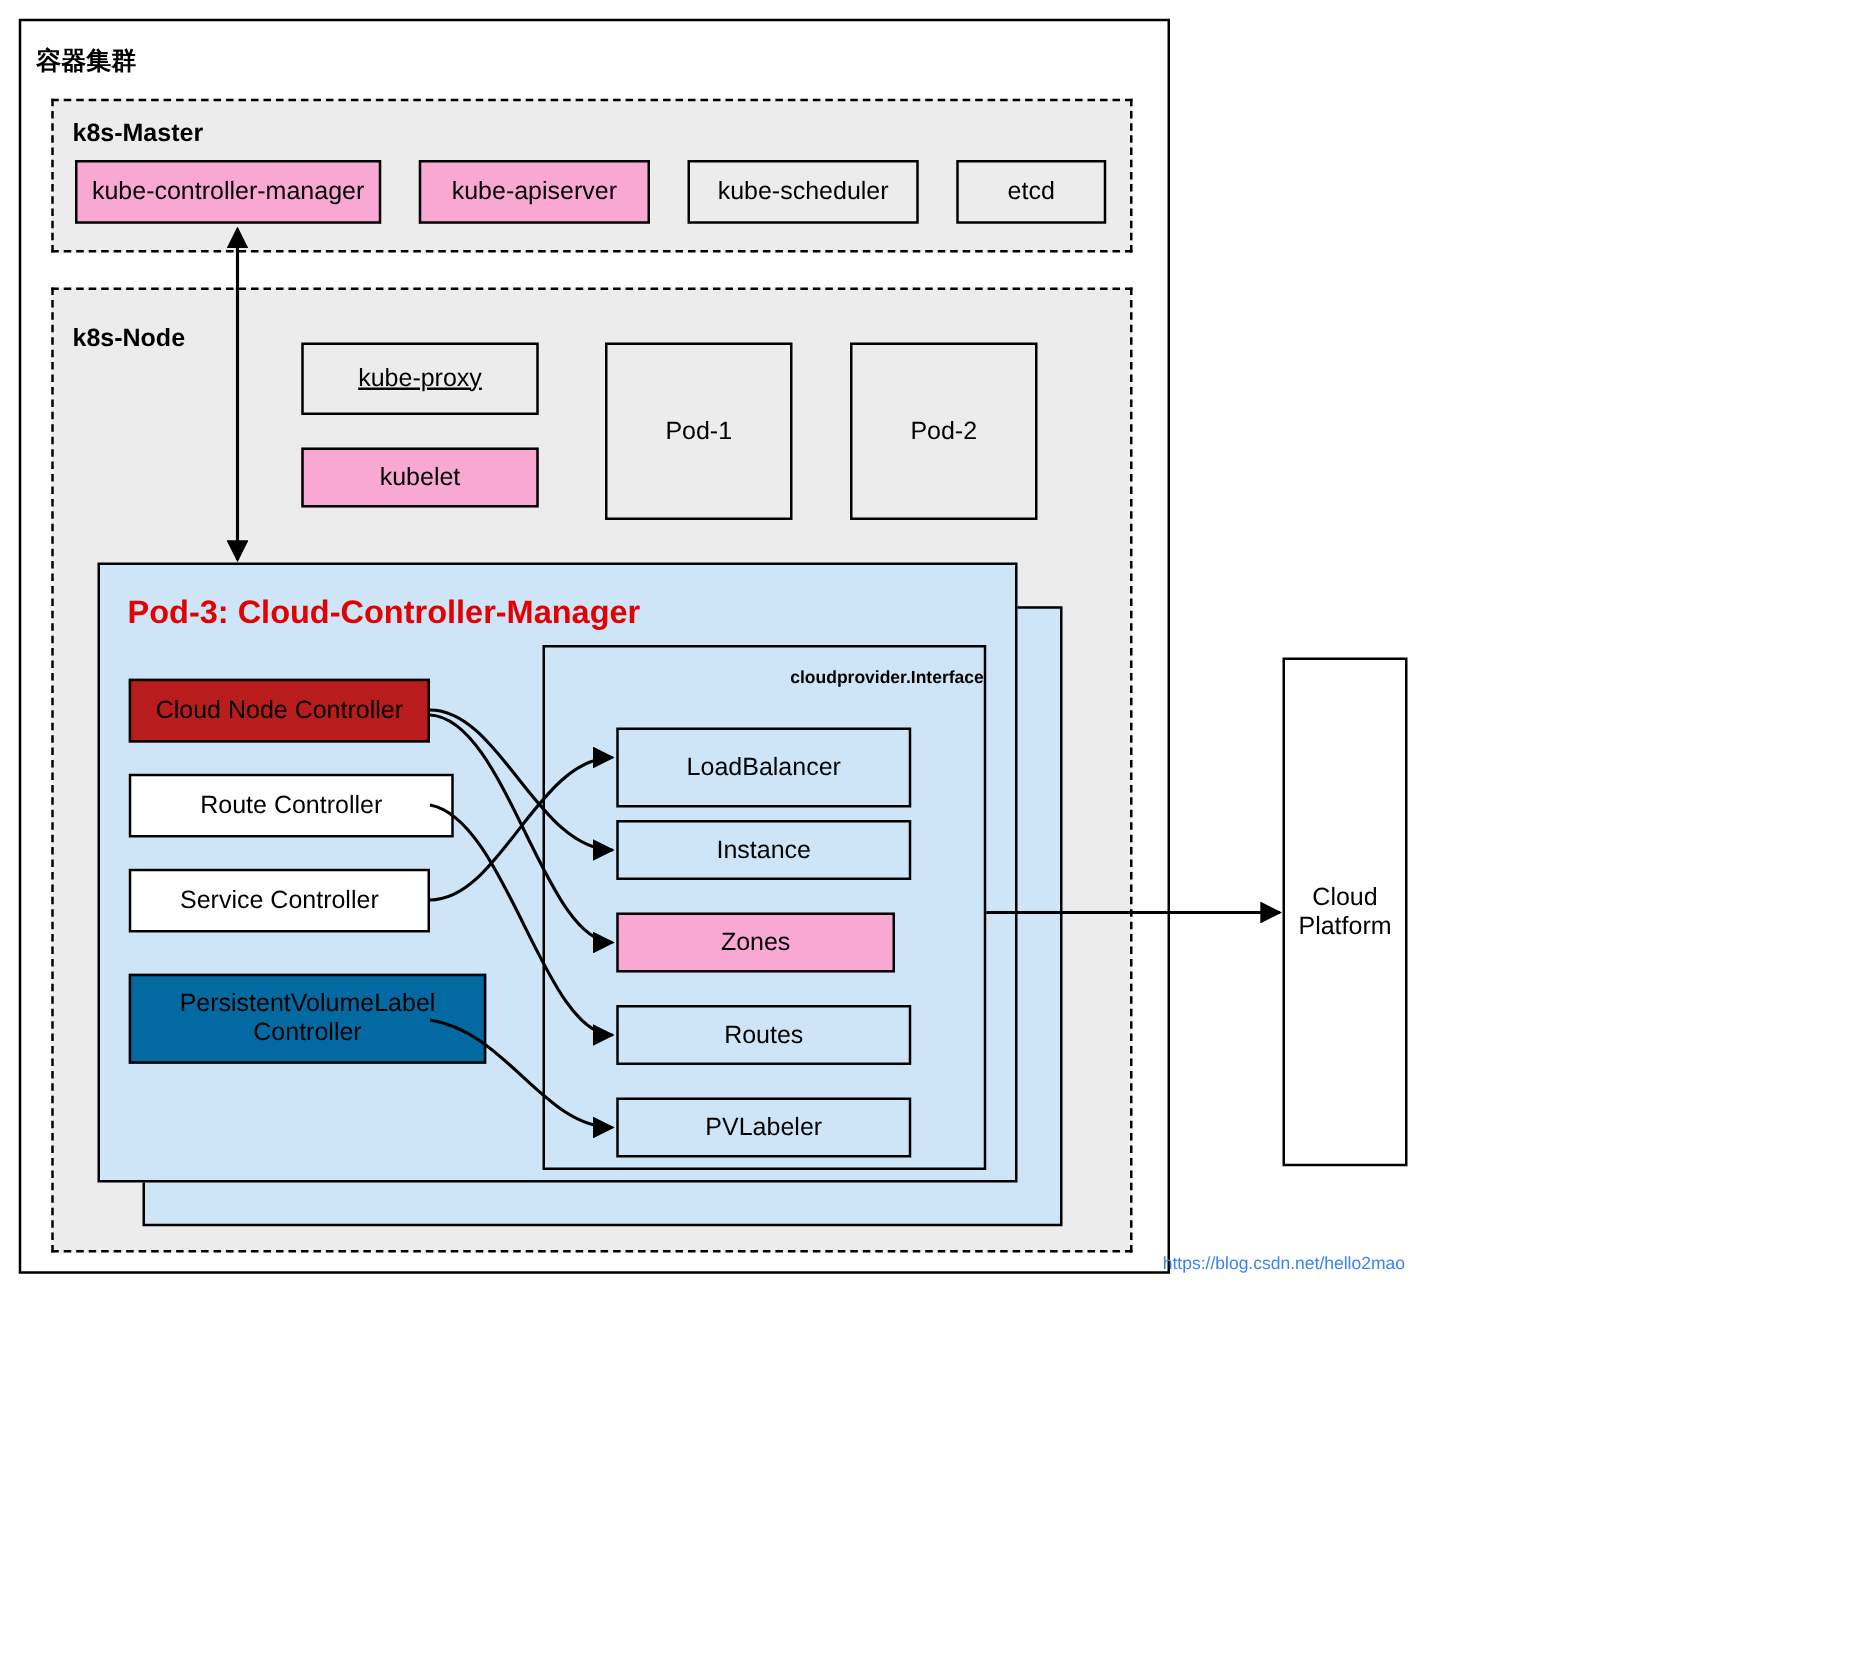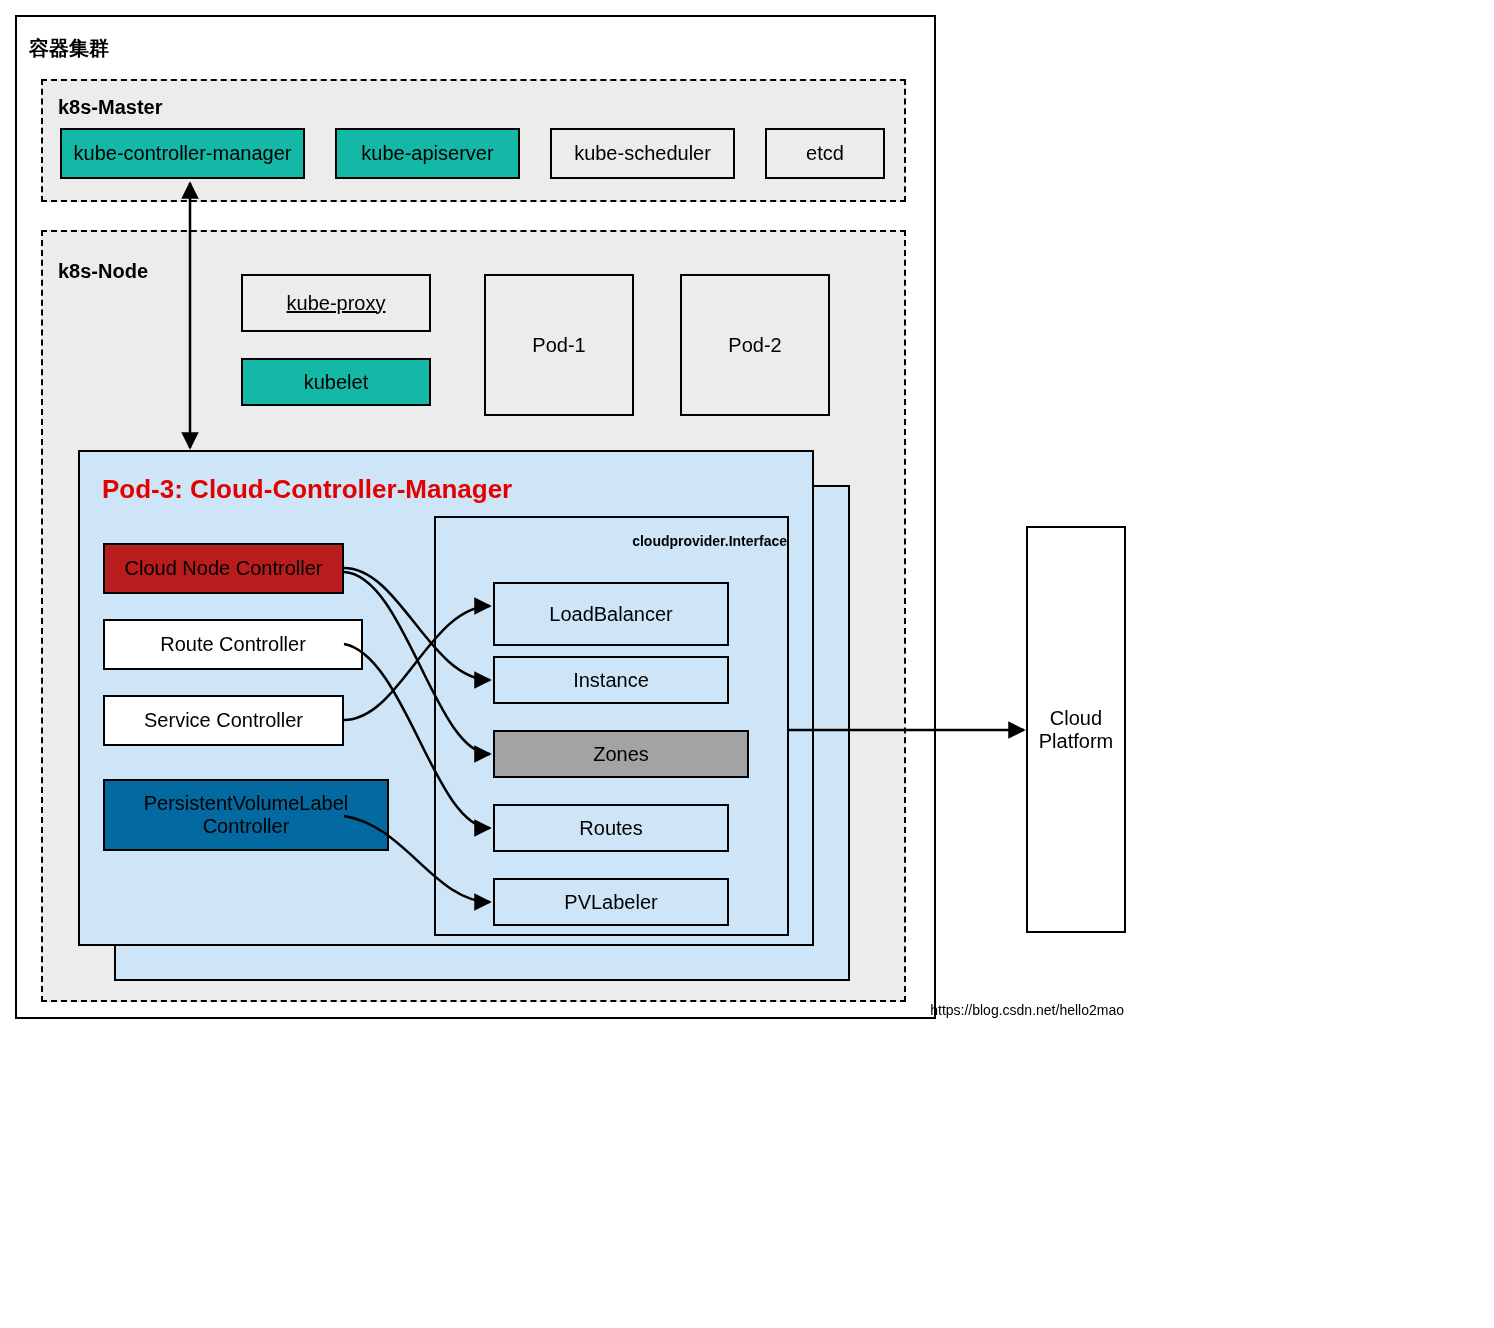--- a/index.html
+++ b/index.html
@@ -18,7 +18,7 @@
   .box { border: 2px solid #000; }
   .dashed { border: 2px dashed #000; }
   .bg-grey { background: #ececec; }
-  .bg-darkgrey { background: #14b8a6; }
+  .bg-darkgrey { background: #f9a8d4; }
   .bg-blue { background: #cde5f6; }
   .center-text { display: flex; align-items: center; justify-content: center; text-align: center; }
   .title { font-weight: bold; position: absolute; }

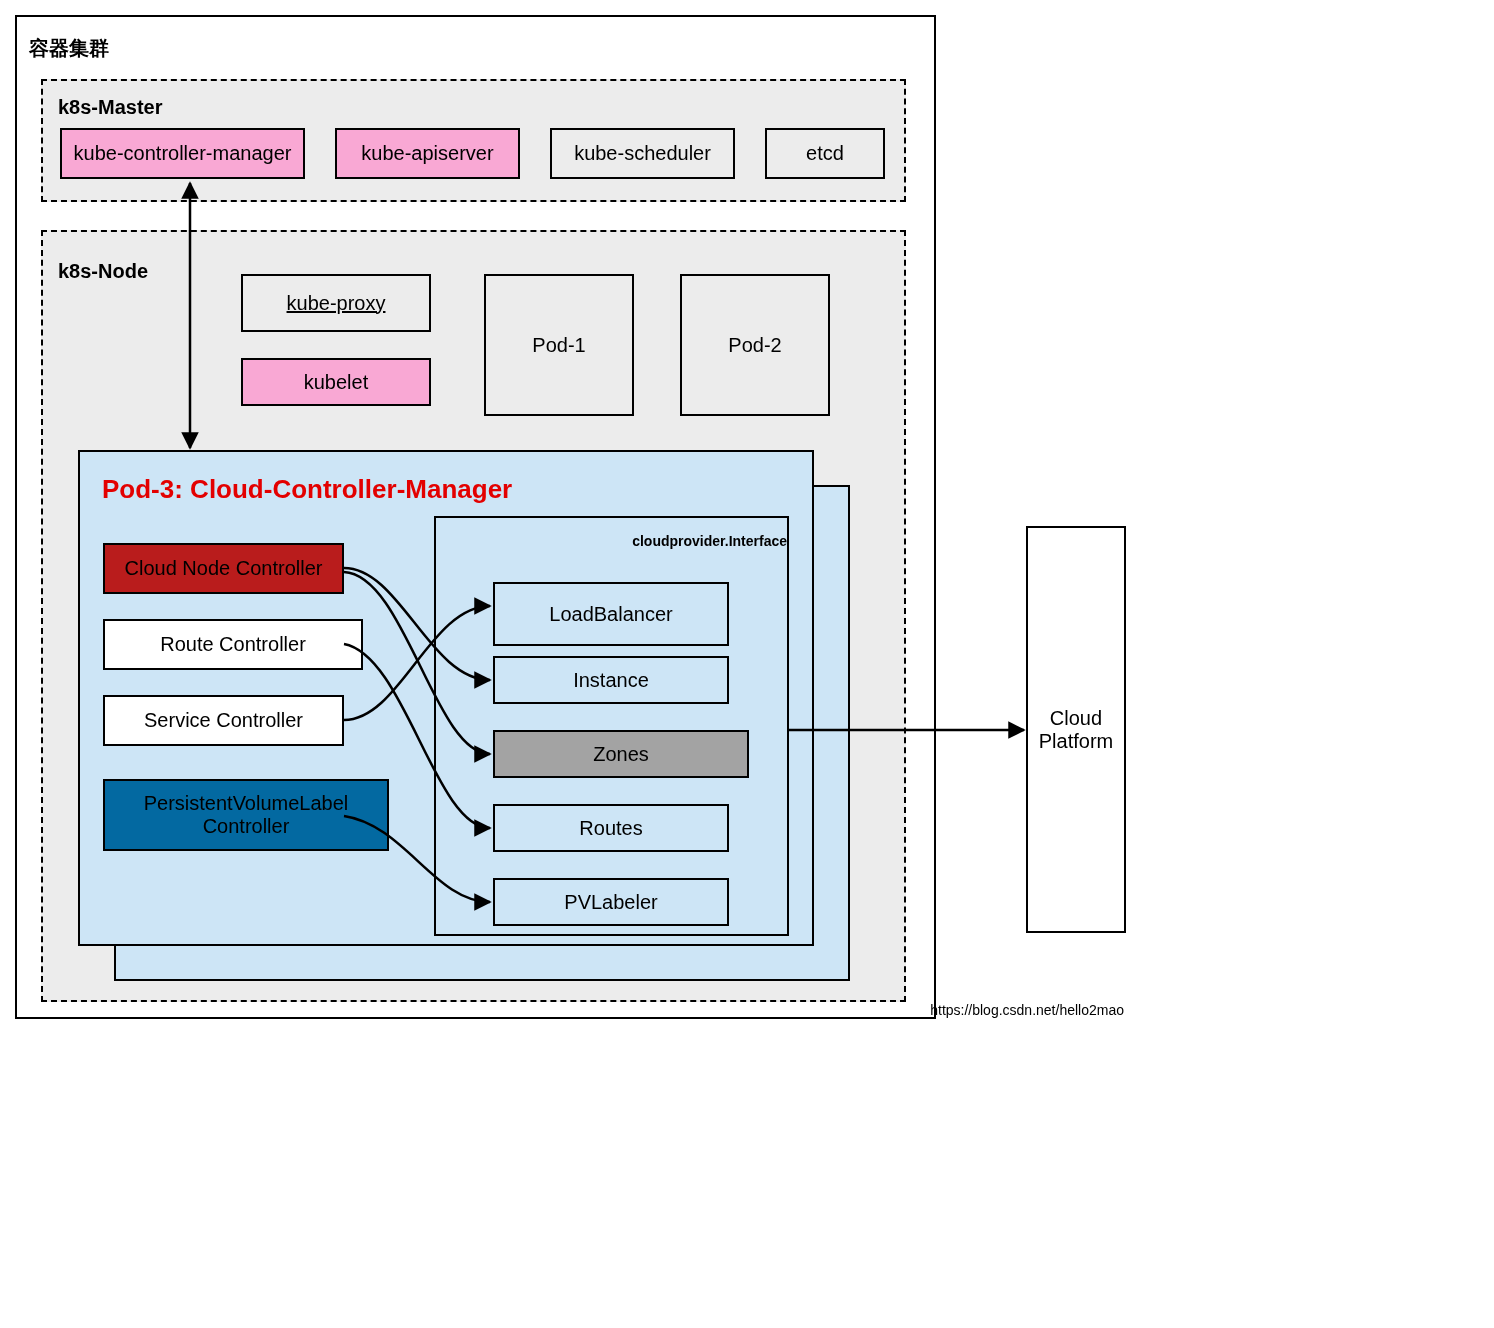--- a/index.html
+++ b/index.html
@@ -93,7 +93,7 @@
 <div class="abs box center-text" style="left:493px; top:656px; width:236px; height:48px; background:#cde5f6;">
   <span>Instance</span>
 </div>
-<div class="abs box center-text" style="left:493px; top:730px; width:256px; height:48px; background:#a3a3a3;">
+<div class="abs box center-text" style="left:493px; top:730px; width:223px; height:48px; background:#f9a8d4;">
   <span>Zones</span>
 </div>
 <div class="abs box center-text" style="left:493px; top:804px; width:236px; height:48px; background:#cde5f6;">

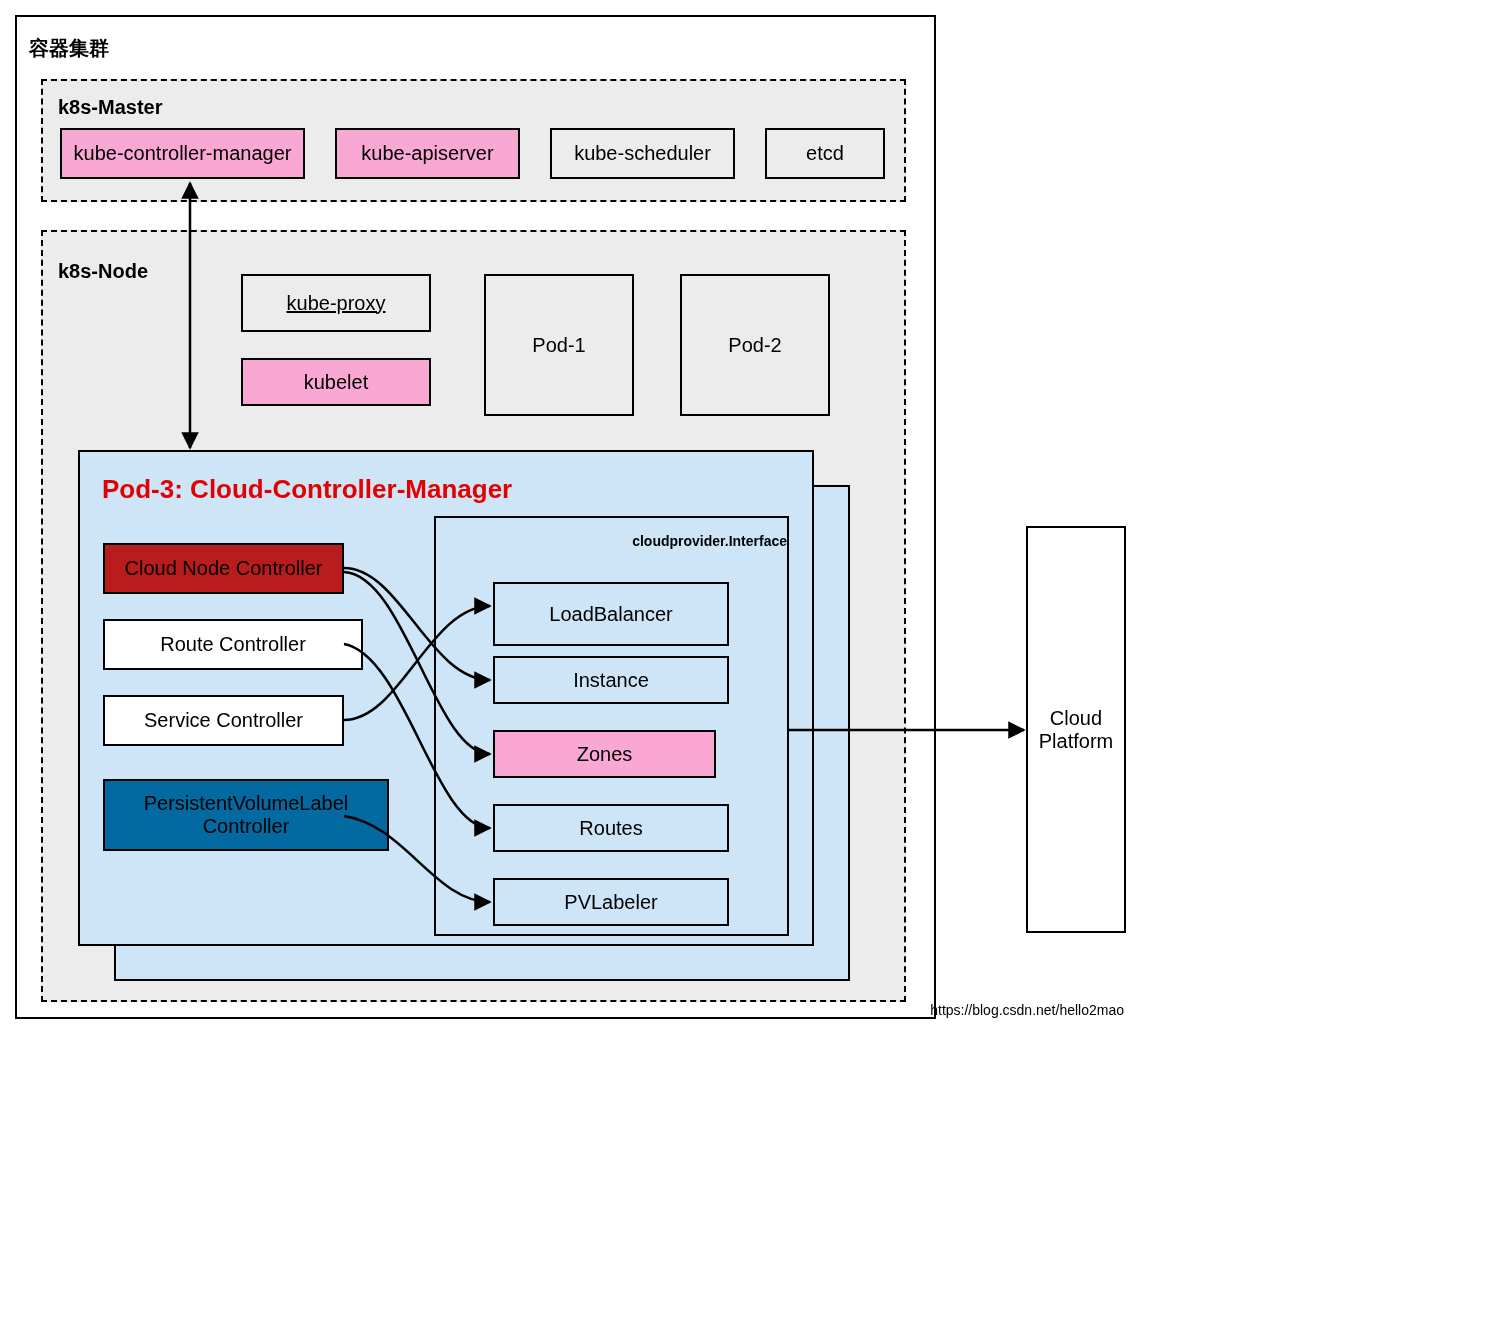--- a/index.html
+++ b/index.html
@@ -22,7 +22,7 @@
   .bg-blue { background: #cde5f6; }
   .center-text { display: flex; align-items: center; justify-content: center; text-align: center; }
   .title { font-weight: bold; position: absolute; }
-  .watermark { color: #000000; font-size: 14px; position: absolute; }
+  .watermark { color: #3b82f6; font-size: 14px; position: absolute; }
 </style>
 </head>
 <body>

